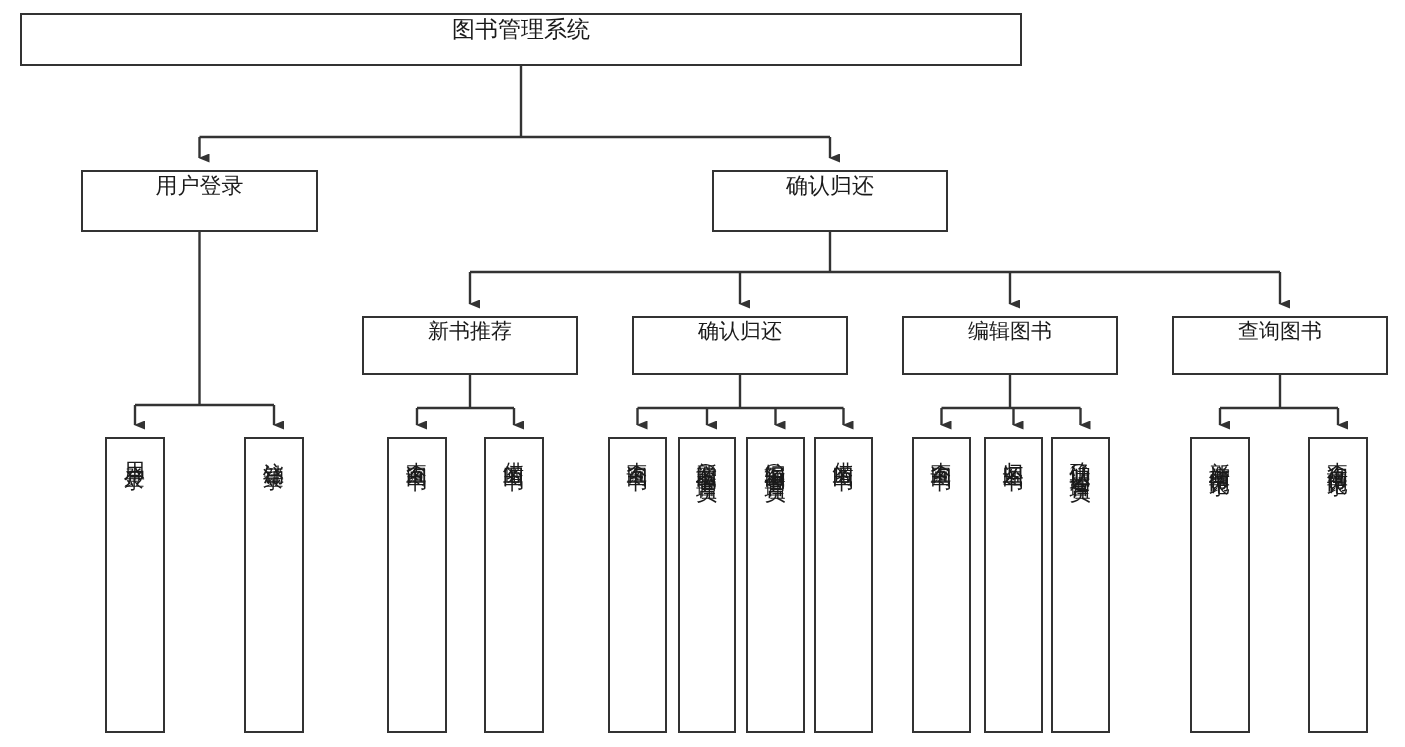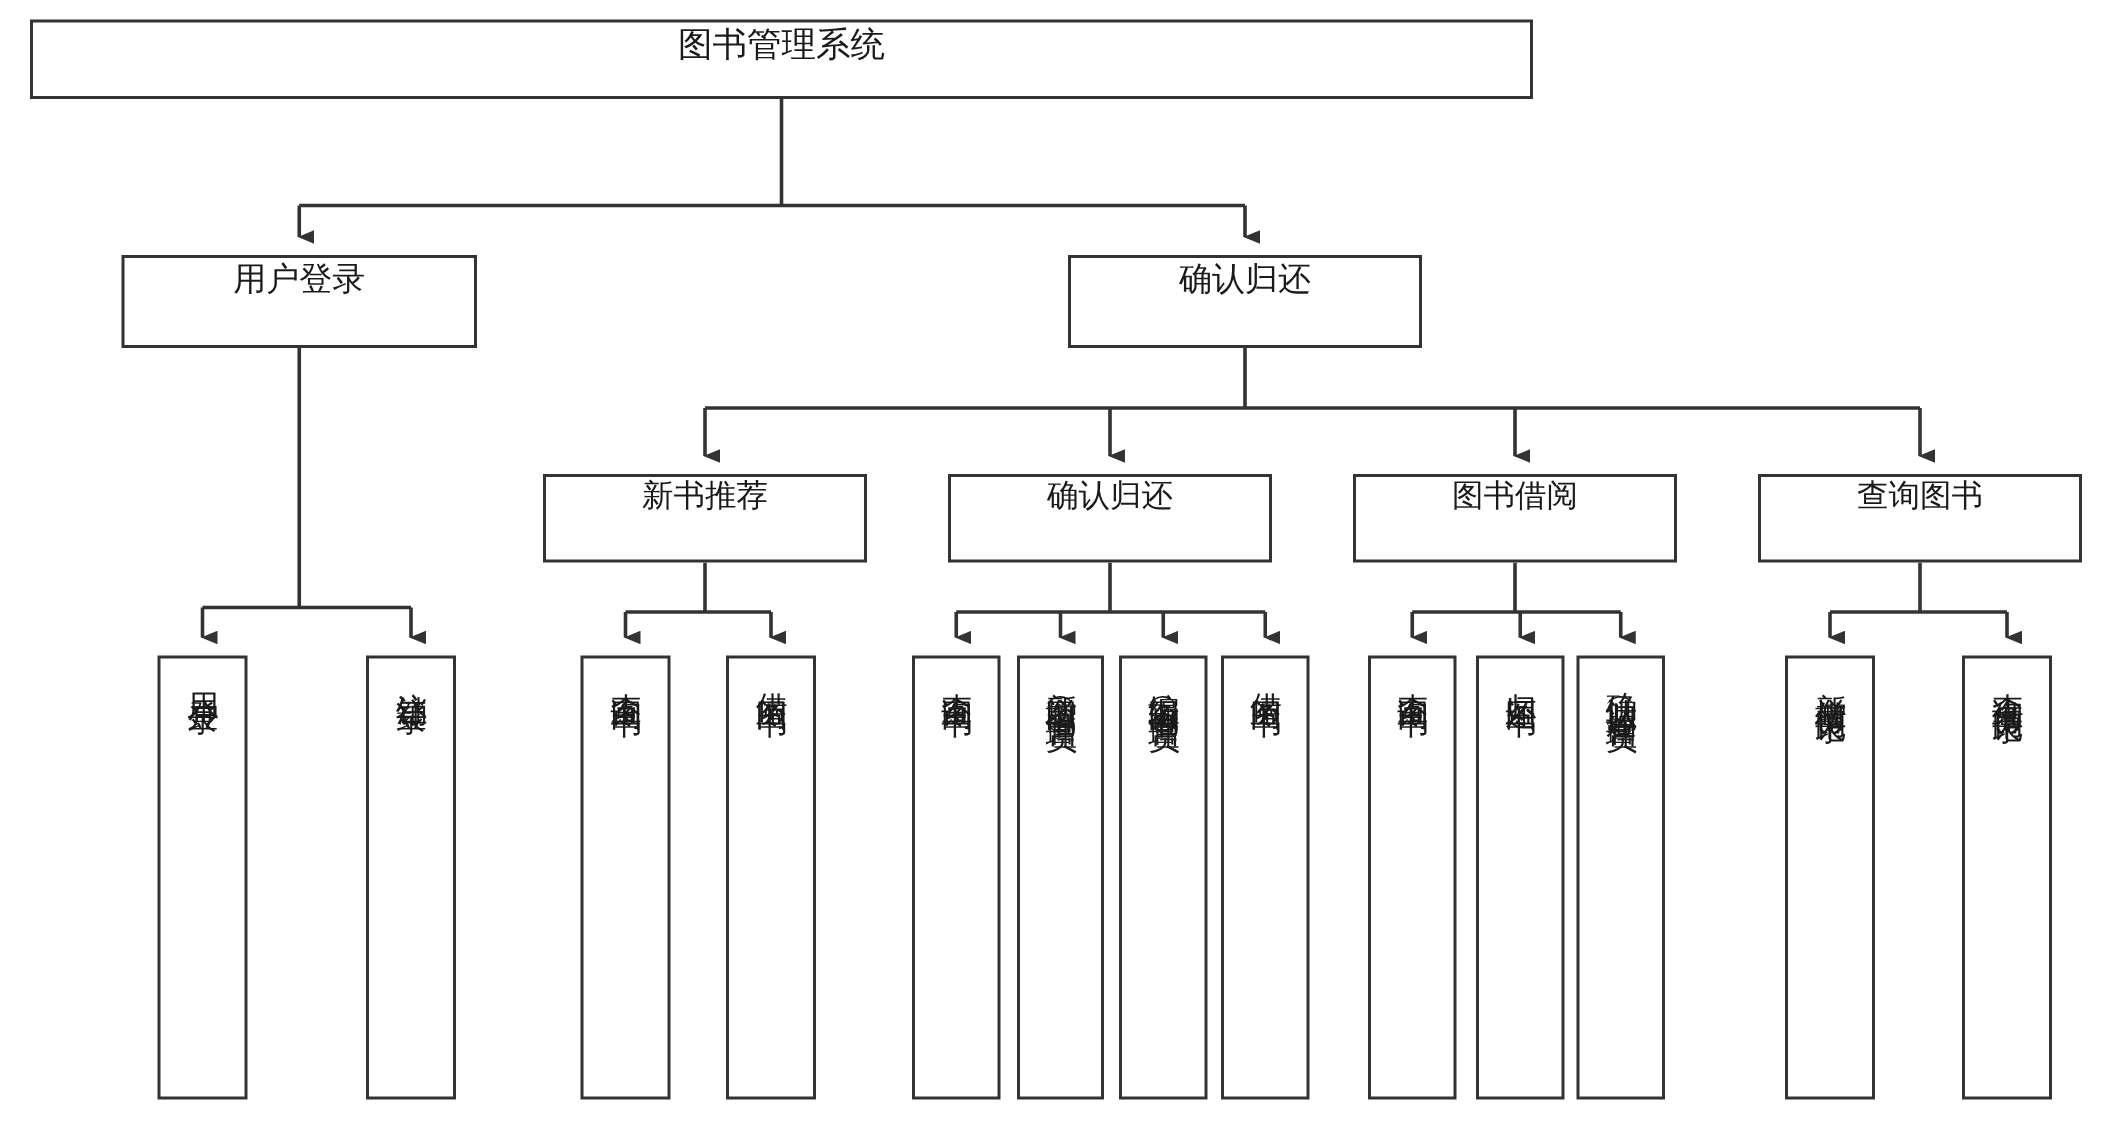--- a/index.html
+++ b/index.html
@@ -137,7 +137,7 @@
         <span class="node-label">确认归还</span>
       </div>
       <div class="node level-2" style="left: 902px; top: 316px; width: 216px; height: 59px;">
-        <span class="node-label">图书借阅</span>
+        <span class="node-label">编辑图书</span>
       </div>
       <div class="node level-2" style="left: 1172px; top: 316px; width: 216px; height: 59px;">
         <span class="node-label">查询图书</span>

